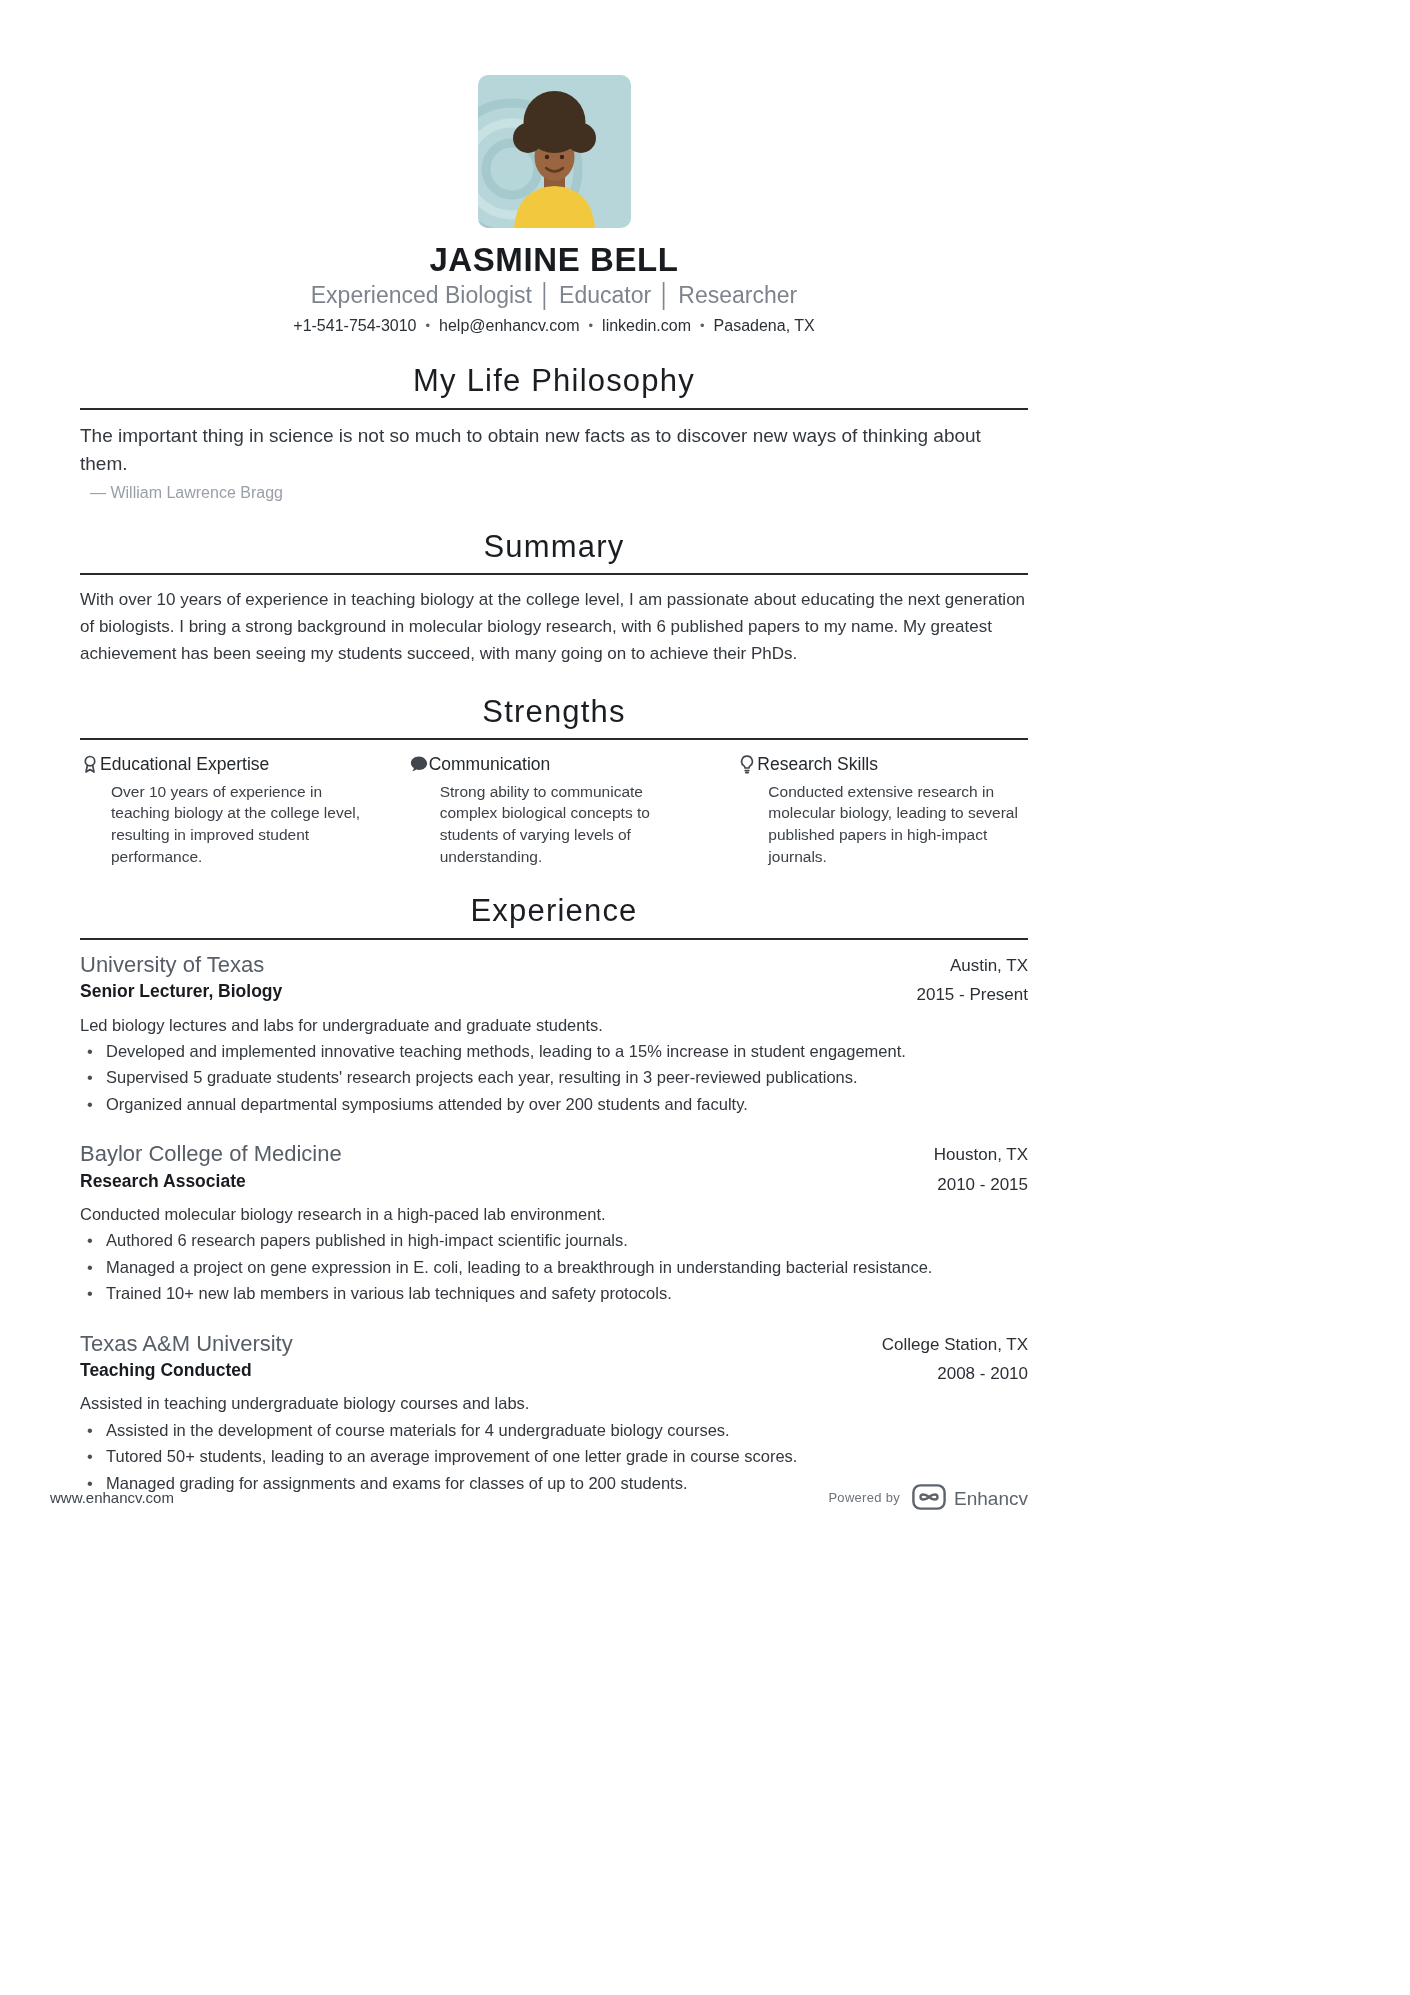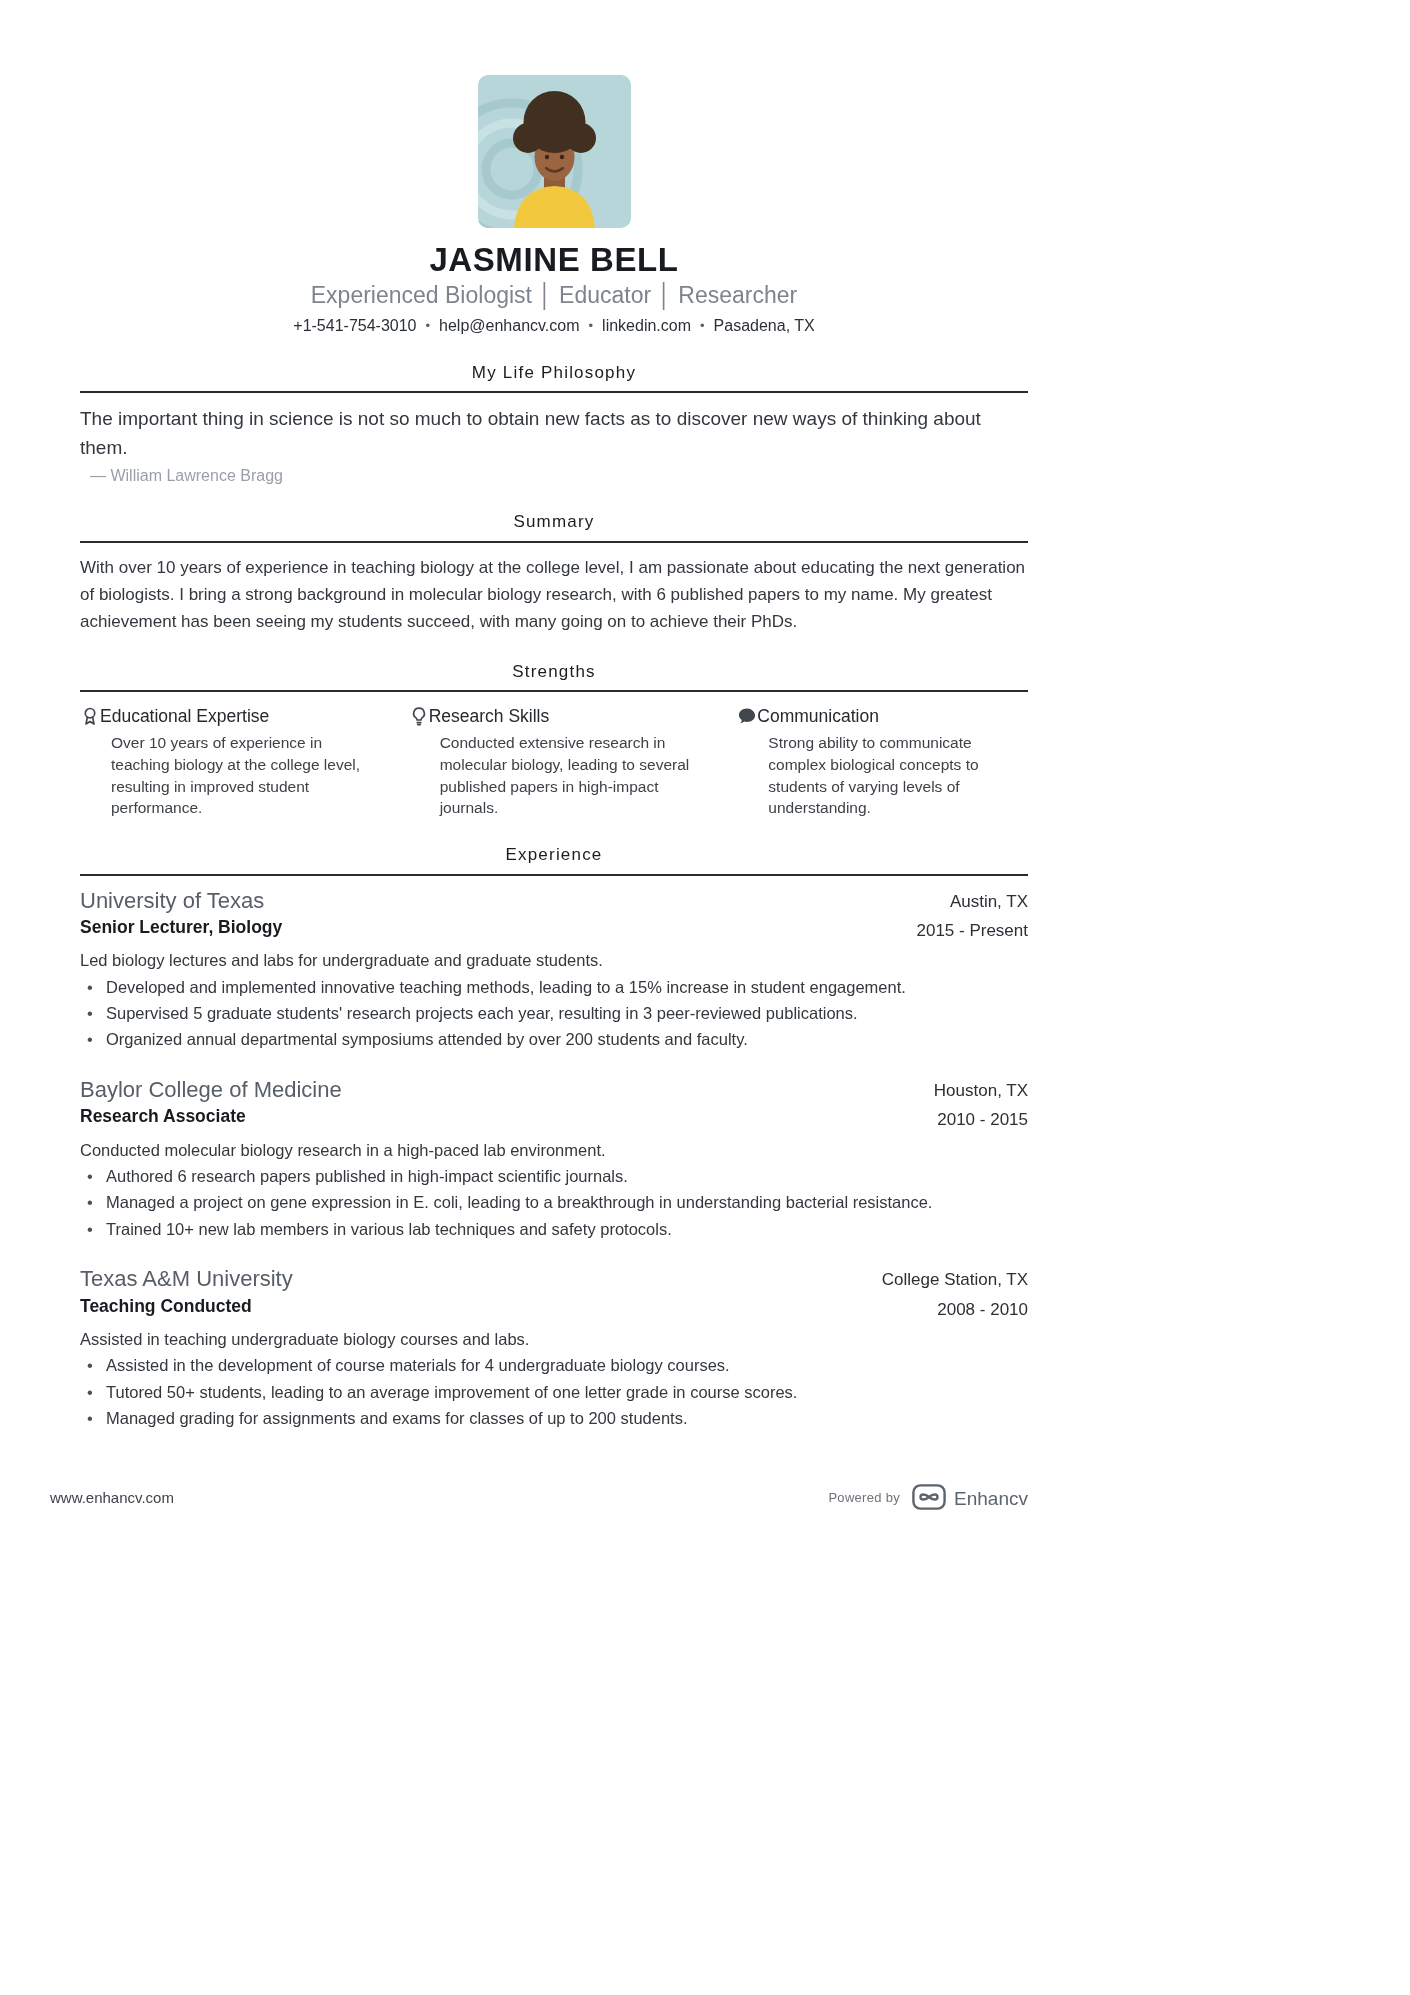--- a/index.html
+++ b/index.html
@@ -62,7 +62,7 @@
   .section { margin-top: 26px; }
   .section.first { margin-top: 28px; }
   .section h2 {
-    font-size: 17px;
+    font-size: 31px;
     line-height: 1.15;
     font-weight: 400;
     letter-spacing: 1.2px;

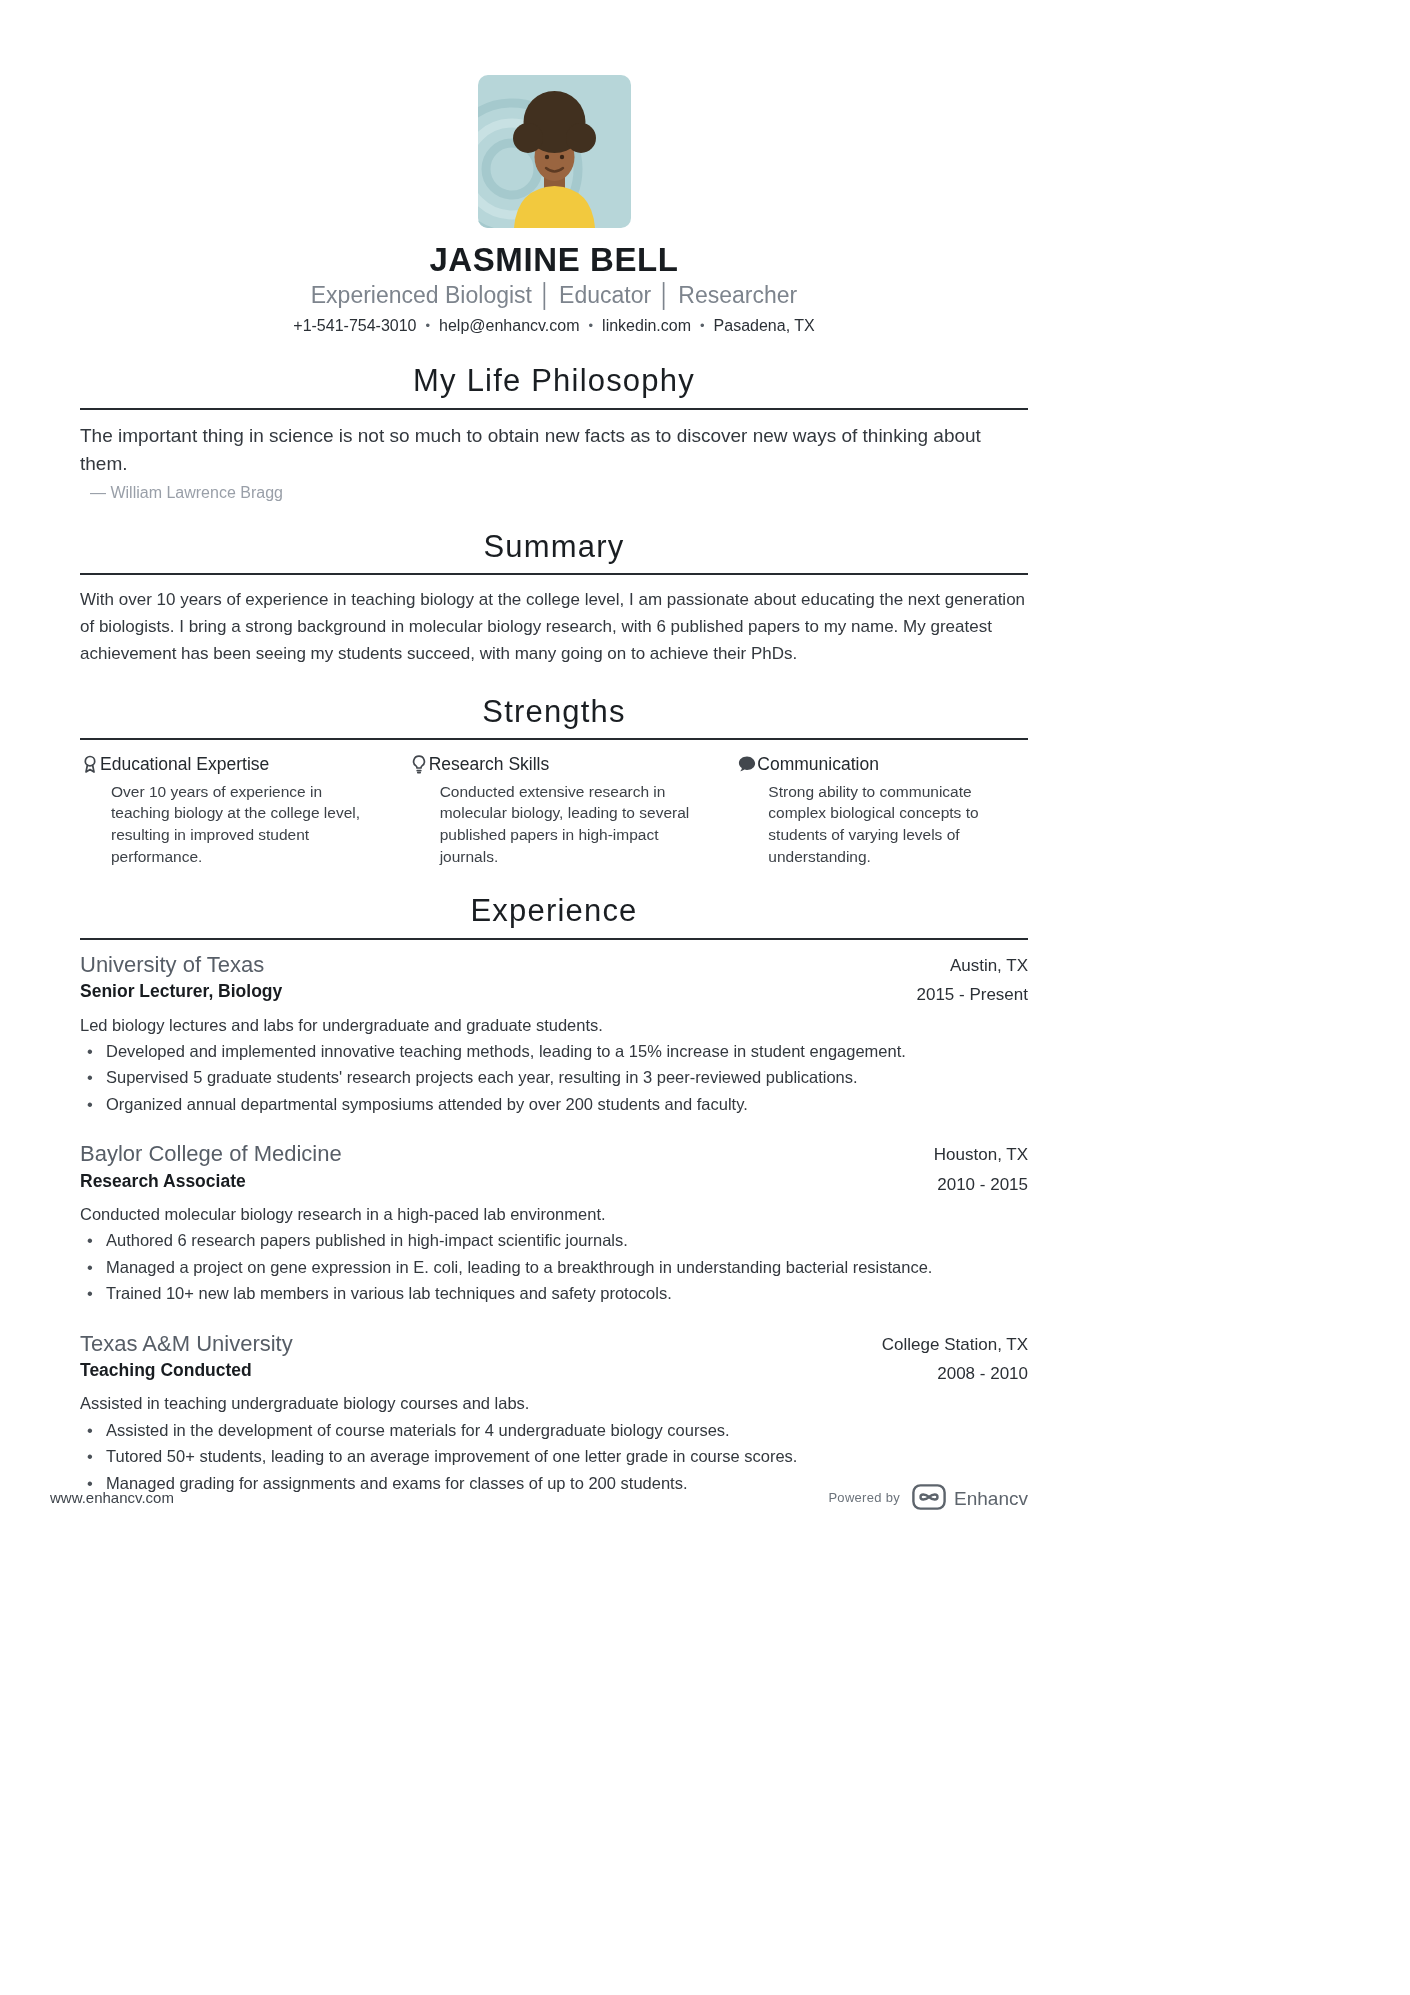--- a/index.html
+++ b/index.html
@@ -219,6 +219,18 @@
         <div class="strength">
           <div class="strength-row">
             <span class="s-icon">
+              <svg viewBox="0 0 20 20" width="20" height="20" fill="currentColor">
+                <path d="M10 2.4c-4.5 0-8.1 2.9-8.1 6.5 0 2 1.1 3.8 2.9 5-.1 1-.5 2.3-1.7 3.3 1.8 0 3.3-.8 4.3-1.6.8.2 1.7.3 2.6.3 4.5 0 8.1-2.9 8.1-6.5s-3.6-7-8.1-7z"></path>
+              </svg>
+            </span>
+            <span class="s-title">Communication</span>
+          </div>
+          <p class="s-text">Strong ability to communicate complex biological concepts to students of varying levels of understanding.</p>
+        </div>
+
+        <div class="strength">
+          <div class="strength-row">
+            <span class="s-icon">
               <svg viewBox="0 0 20 20" width="20" height="20" fill="none" stroke="currentColor" stroke-width="1.7" stroke-linecap="round" stroke-linejoin="round">
                 <path d="M10 2.2 a5.3 5.3 0 0 1 3 9.7 c-.7.5-1 1.2-1 2.1 h-4 c0-.9-.3-1.6-1-2.1 a5.3 5.3 0 0 1 3-9.7 z"></path>
                 <path d="M8.2 16.6 h3.6"></path>
@@ -228,18 +240,6 @@
             <span class="s-title">Research Skills</span>
           </div>
           <p class="s-text">Conducted extensive research in molecular biology, leading to several published papers in high-impact journals.</p>
-        </div>
-
-        <div class="strength">
-          <div class="strength-row">
-            <span class="s-icon">
-              <svg viewBox="0 0 20 20" width="20" height="20" fill="currentColor">
-                <path d="M10 2.4c-4.5 0-8.1 2.9-8.1 6.5 0 2 1.1 3.8 2.9 5-.1 1-.5 2.3-1.7 3.3 1.8 0 3.3-.8 4.3-1.6.8.2 1.7.3 2.6.3 4.5 0 8.1-2.9 8.1-6.5s-3.6-7-8.1-7z"></path>
-              </svg>
-            </span>
-            <span class="s-title">Communication</span>
-          </div>
-          <p class="s-text">Strong ability to communicate complex biological concepts to students of varying levels of understanding.</p>
         </div>
 
       </div>

